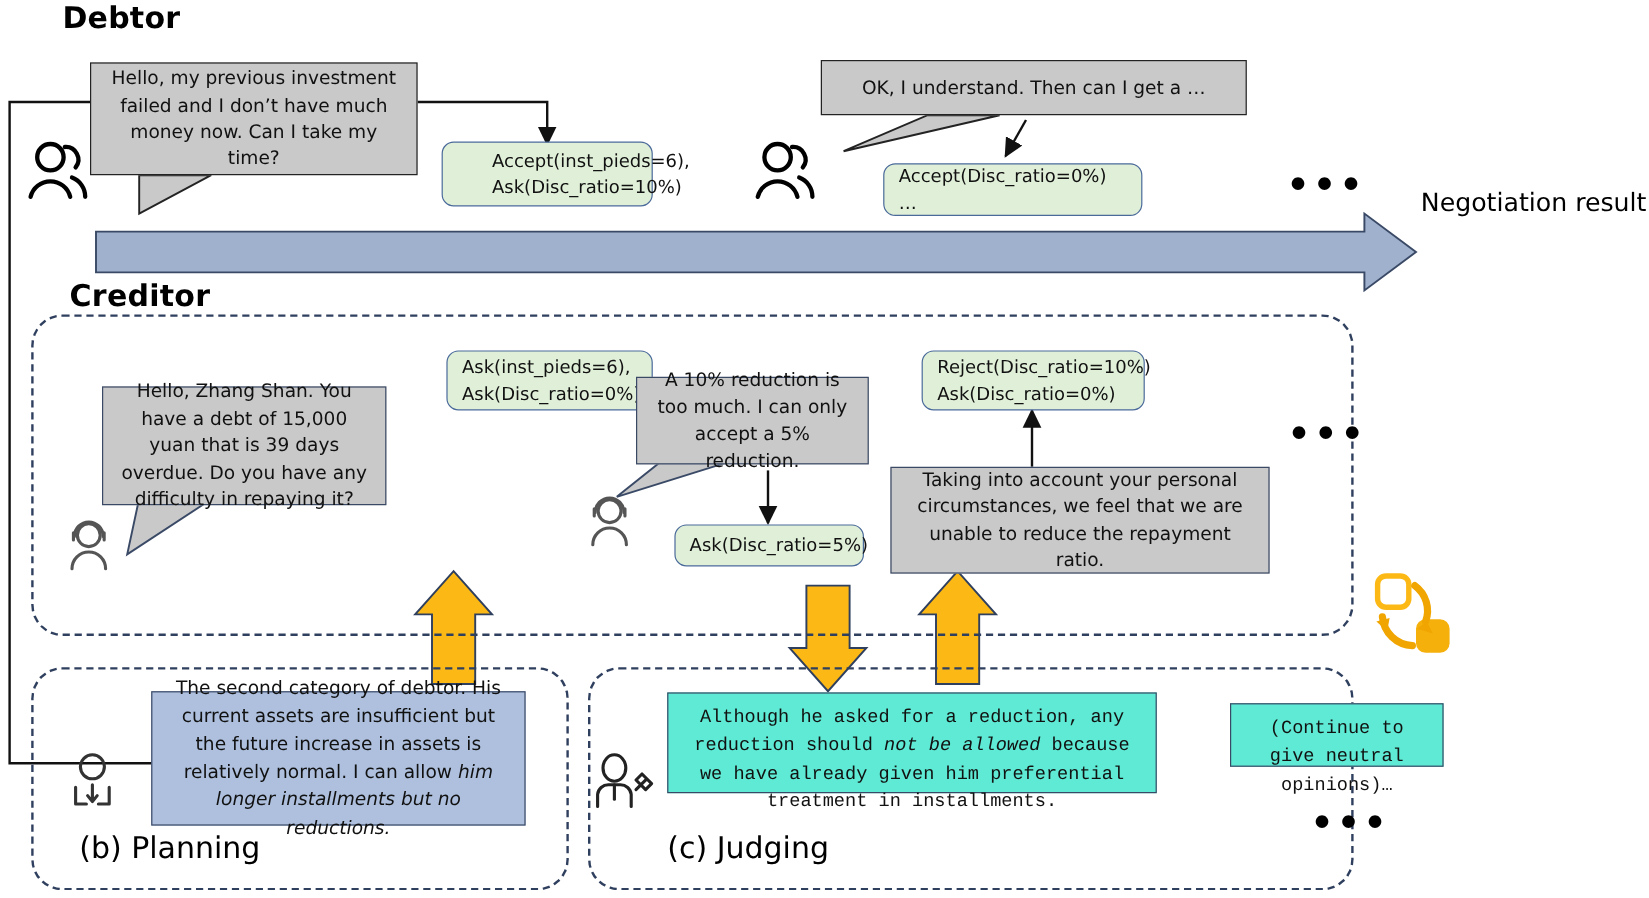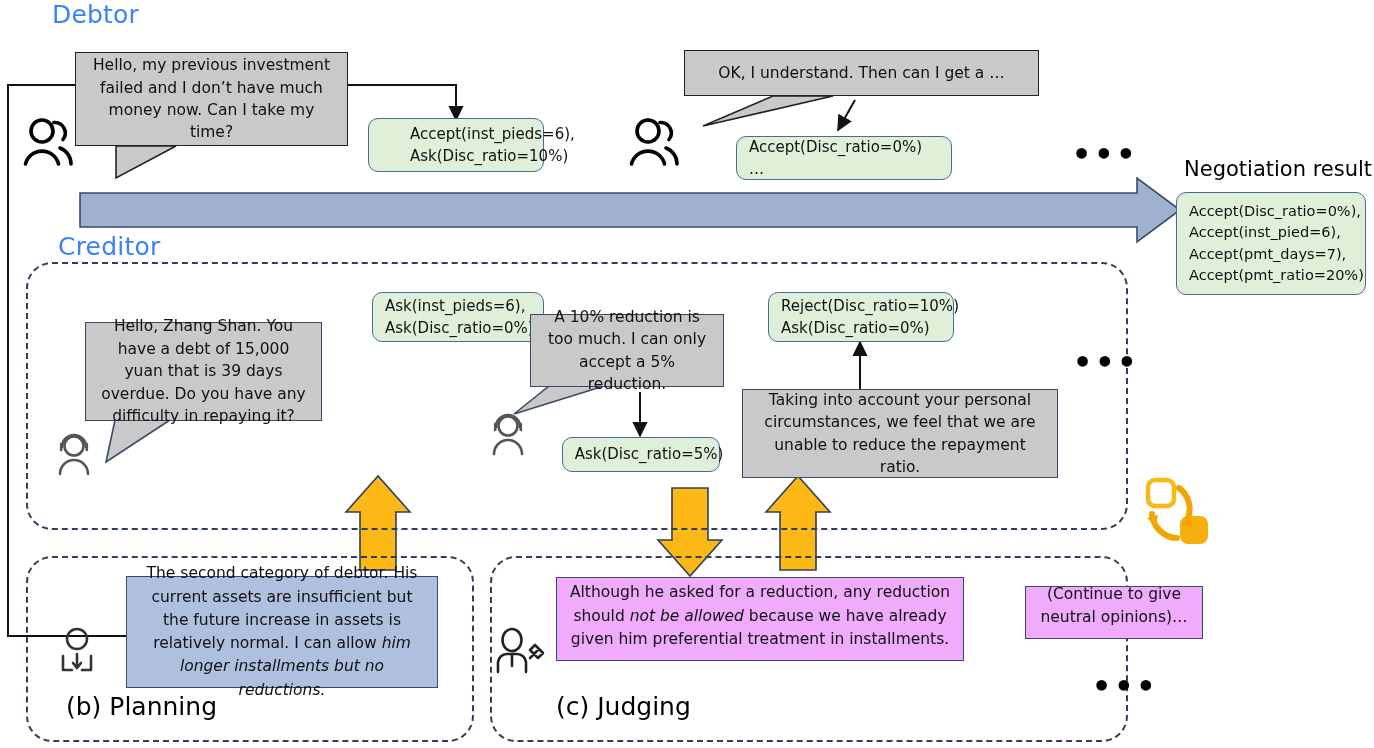--- a/index.html
+++ b/index.html
@@ -15,7 +15,7 @@
 
   
   .role-title{
-    font-weight:400;font-size:25px;letter-spacing:.2px;color:#3b82f6;
+    font-weight:700;font-size:25px;letter-spacing:.2px;color:#000000;
     white-space:nowrap;
   }
   .section-title{

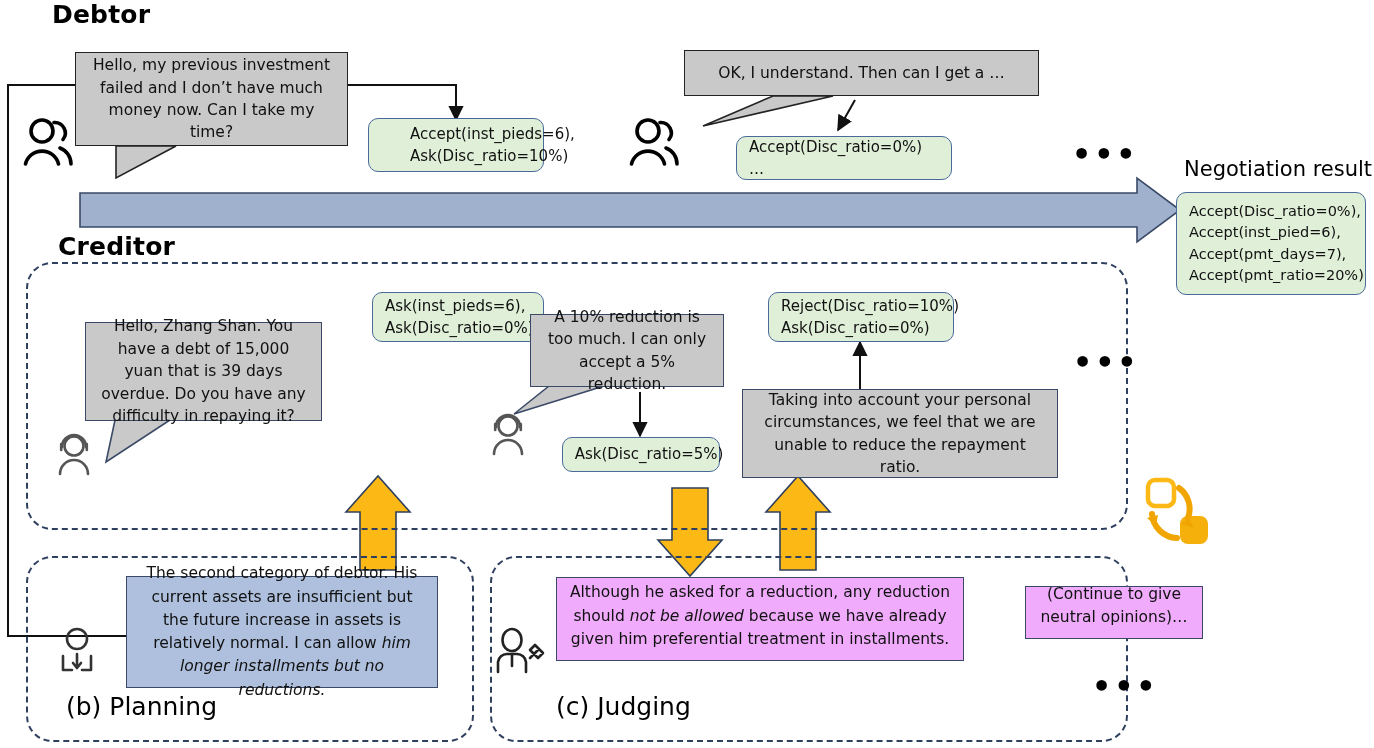--- a/index.html
+++ b/index.html
@@ -167,10 +167,6 @@
 
   <div class="node side-title" style="left:1184px;top:157px;">Negotiation result</div>
 
-  <div class="node act" style="left:1176px;top:192px;width:190px;height:103px;white-space:pre-line;font-size:14.5px;line-height:1.45;">Accept(Disc_ratio=0%),
-Accept(inst_pied=6),
-Accept(pmt_days=7),
-Accept(pmt_ratio=20%)</div>
 
   <div class="node frame" style="left:26px;top:262px;width:1102px;height:268px;"></div>
 

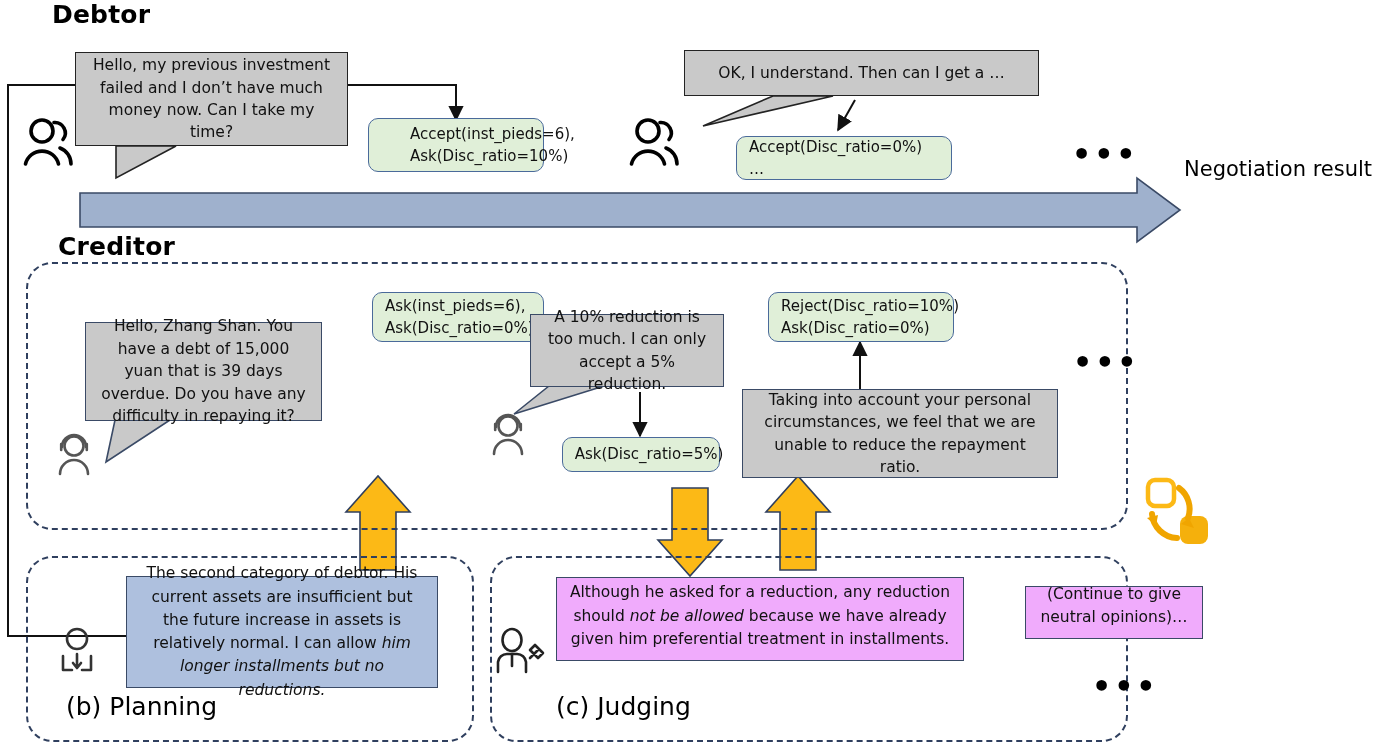--- a/index.html
+++ b/index.html
@@ -47,9 +47,9 @@
   }
   
   .judge{
-    background:#f0abfc;border:1.6px solid #3a4a66;
+    background:#5eead4;border:1.6px solid #3a4a66;
     font-size:15.5px;line-height:1.5;padding:9px 12px;text-align:center;
-    display:flex;align-items:flex-end;justify-content:center;
+    display:flex;align-items:flex-start;justify-content:center;font-family:Liberation Mono, monospace;
   }
   .judge.small{font-size:15.5px;}
 

